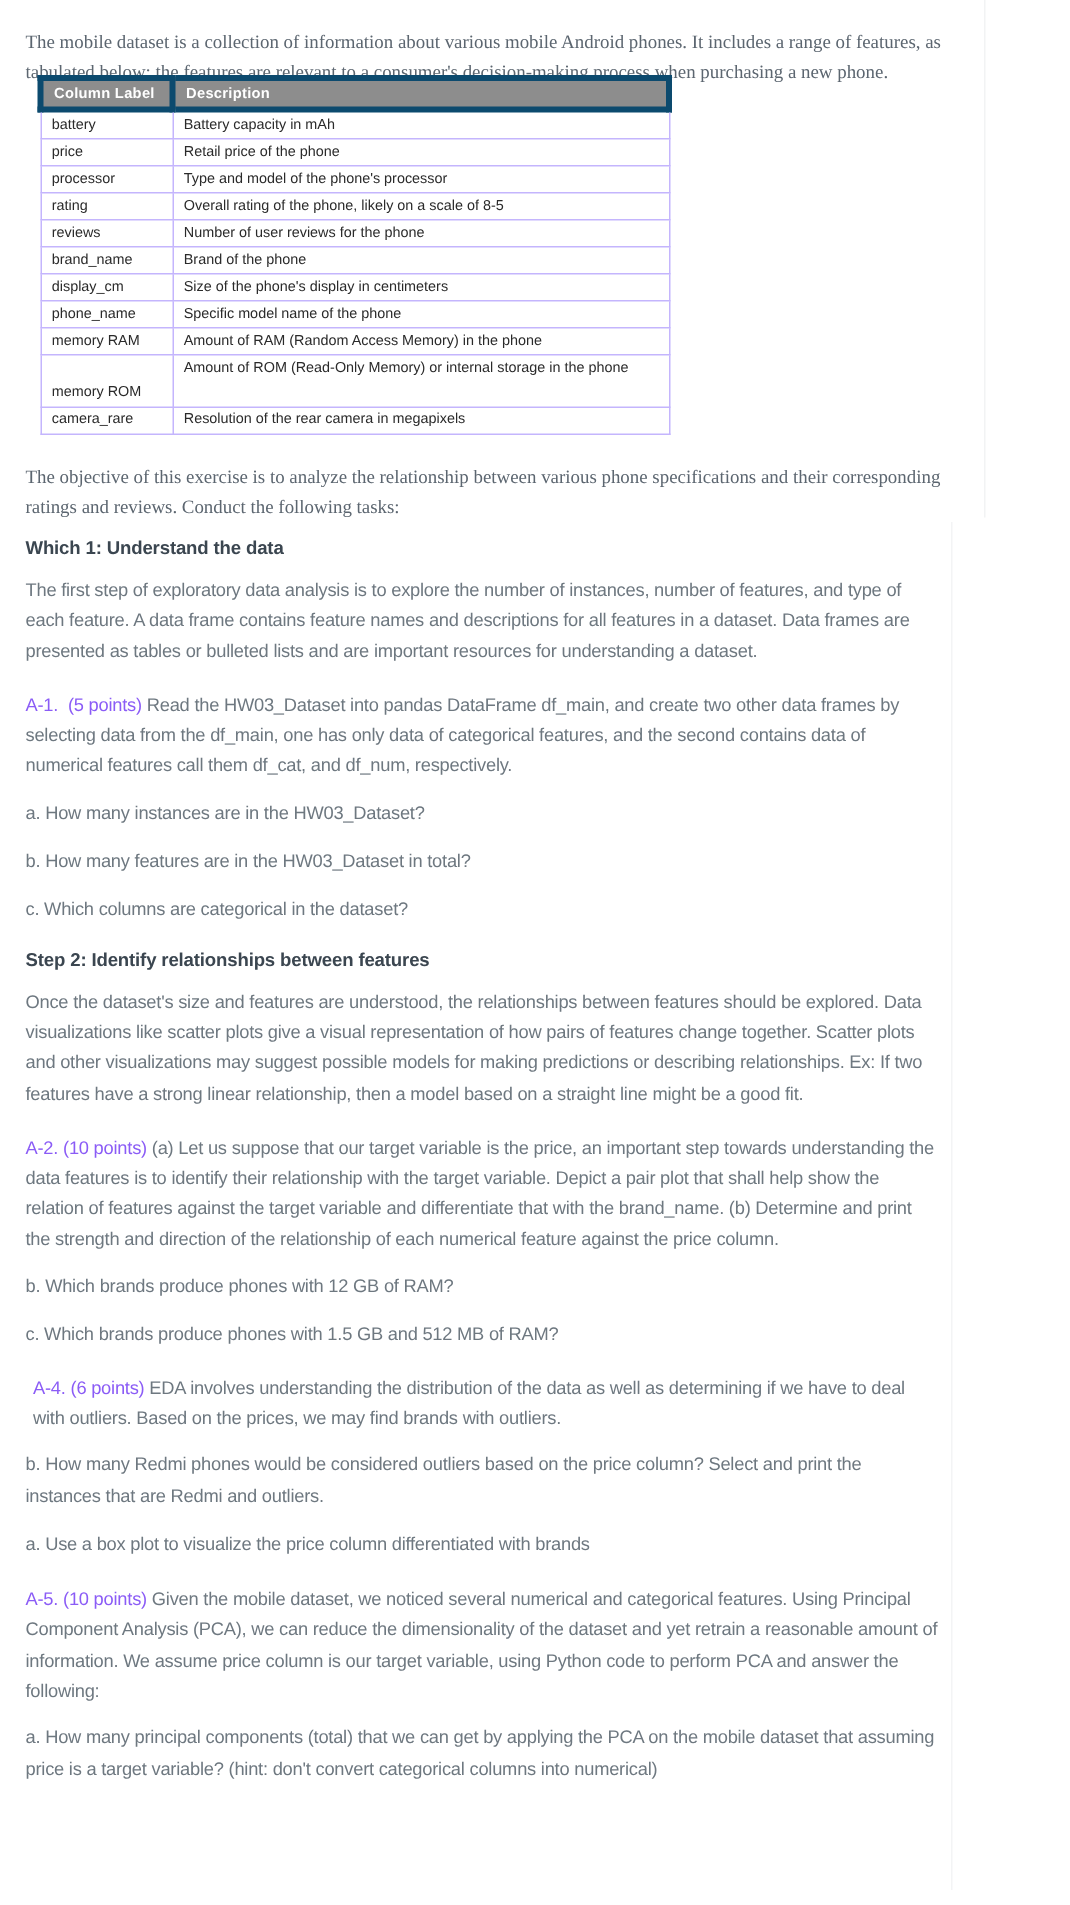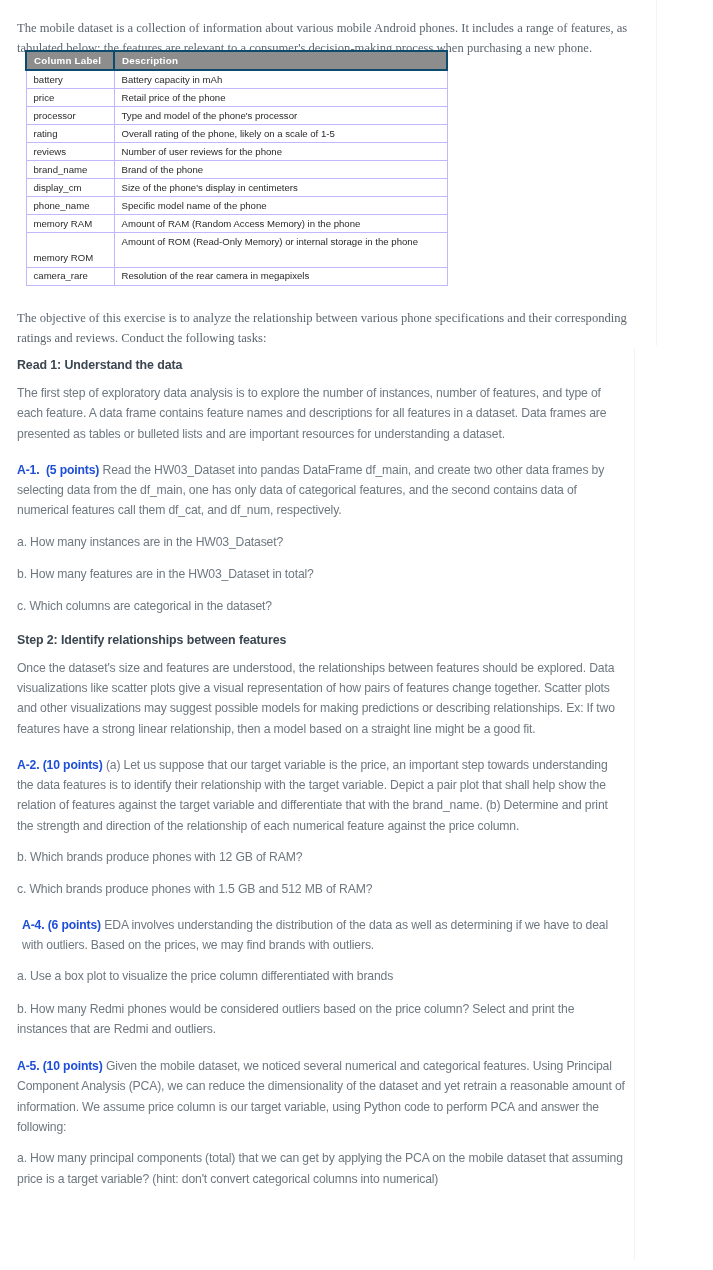--- a/index.html
+++ b/index.html
@@ -73,7 +73,7 @@
     font-weight: bold;
     text-align: left;
     padding: 3px 6px 3px 7px;
-    border: 2px solid #0c4a6e;
+    border: 4px solid #0c4a6e;
     font-size: 9.8px;
     letter-spacing: .2px;
     margin-left: 48px;

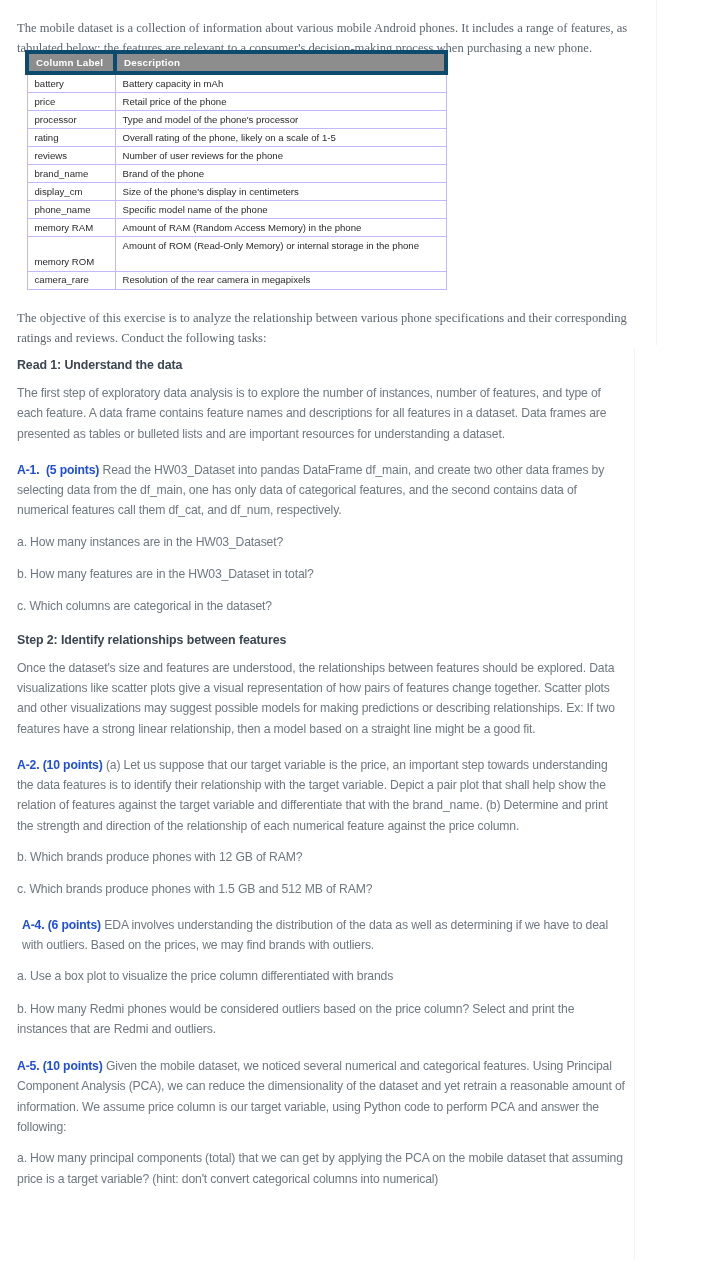--- a/index.html
+++ b/index.html
@@ -174,7 +174,7 @@
         </tr>
         <tr>
           <td class="label">rating</td>
-          <td>Overall rating of the phone, likely on a scale of 1-5</td>
+          <td>Overall rating of the phone, likely on a scale of 8-5</td>
         </tr>
         <tr>
           <td class="label">reviews</td>

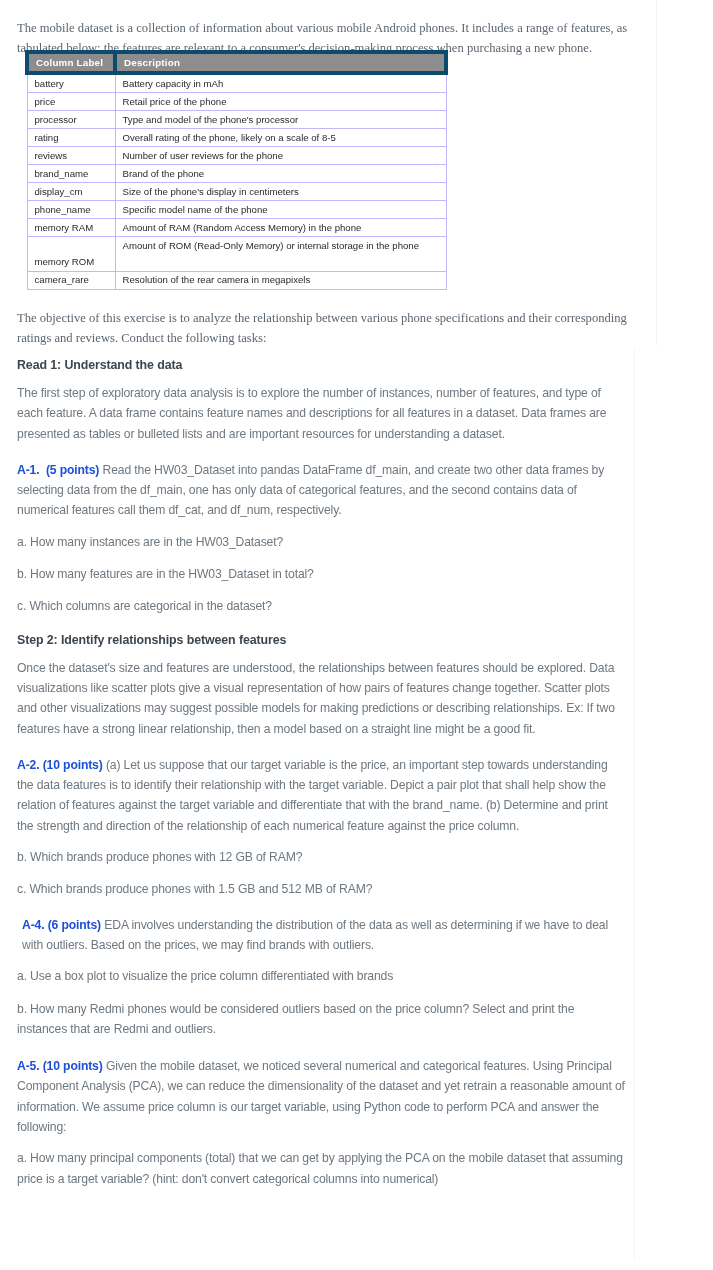--- a/index.html
+++ b/index.html
@@ -212,7 +212,7 @@
 
   <div class="tasks">
 
-    <h3 class="step-head">Read 1: Understand the data</h3>
+    <h3 class="step-head">Which 1: Understand the data</h3>
     <p class="para">The first step of exploratory data analysis is to explore the number of instances, number of features, and type of each feature. A data frame contains feature names and descriptions for all features in a dataset. Data frames are presented as tables or bulleted lists and are important resources for understanding a dataset.</p>
 
     <p class="para sp-before-a2"><span class="lead">A-1.</span>&nbsp; <span class="lead">(5 points)</span> <span>Read the HW03_Dataset into pandas DataFrame df_main, and create two other data frames by selecting data from the df_main, one has only data of categorical features, and the second contains data of numerical features call them df_cat, and df_num, respectively.</span></p>

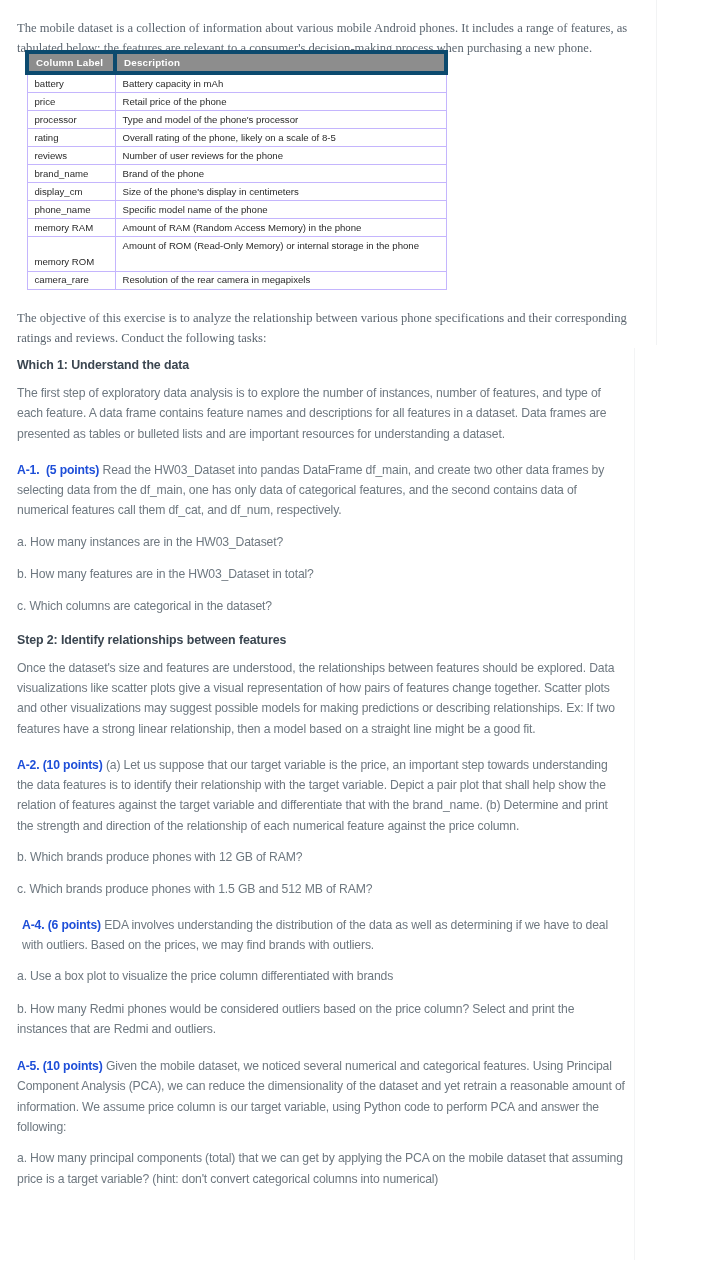--- a/index.html
+++ b/index.html
@@ -127,8 +127,8 @@
   }
   .para.qitem { margin-bottom: 12px; }
   .para b, .para .lead {
-    font-weight: bold;
-    color: #1d4ed8;
+    font-weight: normal;
+    color: #8b5cf6;
   }
   .para.indent { padding-left: 5px; }
   .sp-before-a2 { margin-top: 16px; }

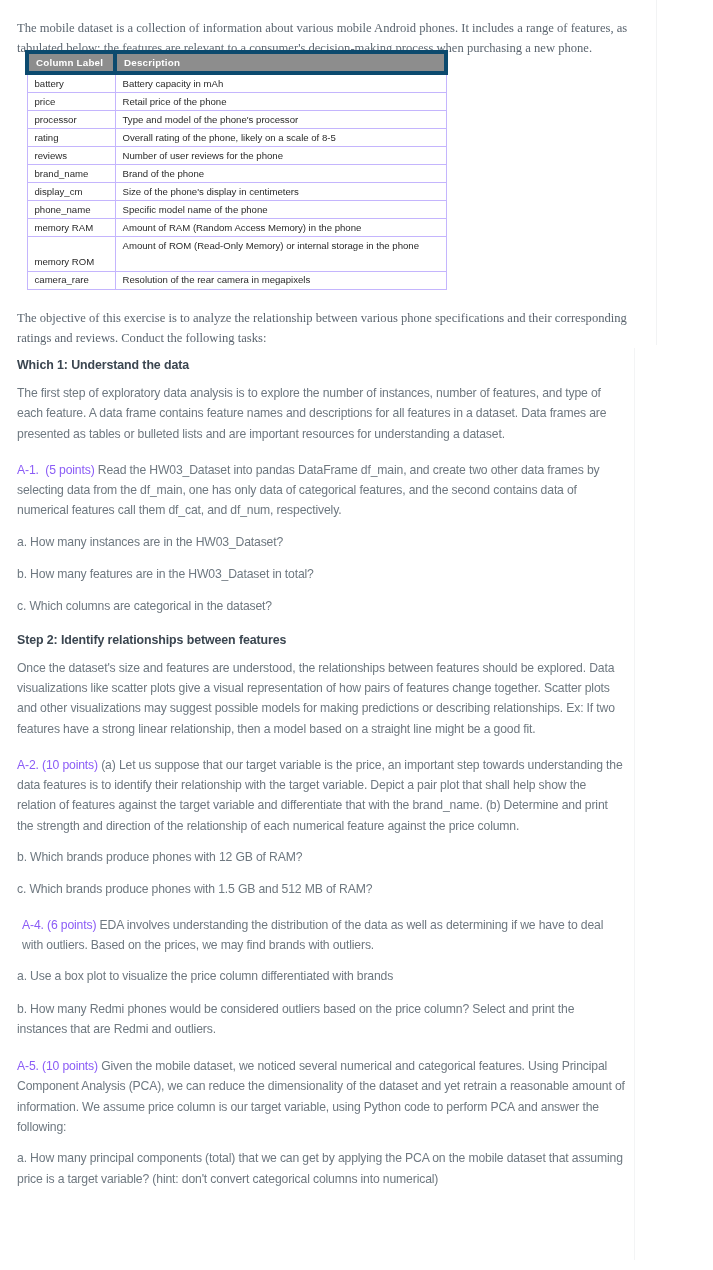--- a/index.html
+++ b/index.html
@@ -232,8 +232,8 @@
 
     <p class="para indent sp-before-a4"><span class="lead">A-4.</span> <span class="lead">(6 points)</span> <span>EDA involves understanding the distribution of the data as well as determining if we have to deal with outliers. Based on the prices, we may find brands with outliers.</span></p>
 
+    <p class="para qitem">b. How many Redmi phones would be considered outliers based on the price column? Select and print the instances that are Redmi and outliers.</p>
     <p class="para qitem">a. Use a box plot to visualize the price column differentiated with brands</p>
-    <p class="para qitem">b. How many Redmi phones would be considered outliers based on the price column? Select and print the instances that are Redmi and outliers.</p>
 
     <p class="para sp-before-a5"><span class="lead">A-5.</span> <span class="lead">(10 points)</span> <span>Given the mobile dataset, we noticed several numerical and categorical features. Using Principal Component Analysis (PCA), we can reduce the dimensionality of the dataset and yet retrain a reasonable amount of information. We assume price column is our target variable, using Python code to perform PCA and answer the following:</span></p>
 

